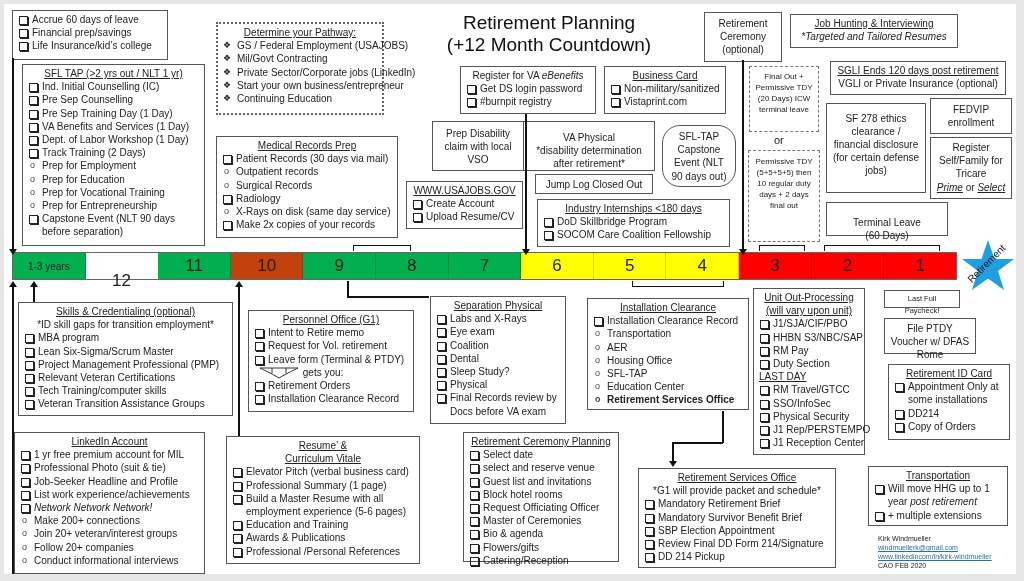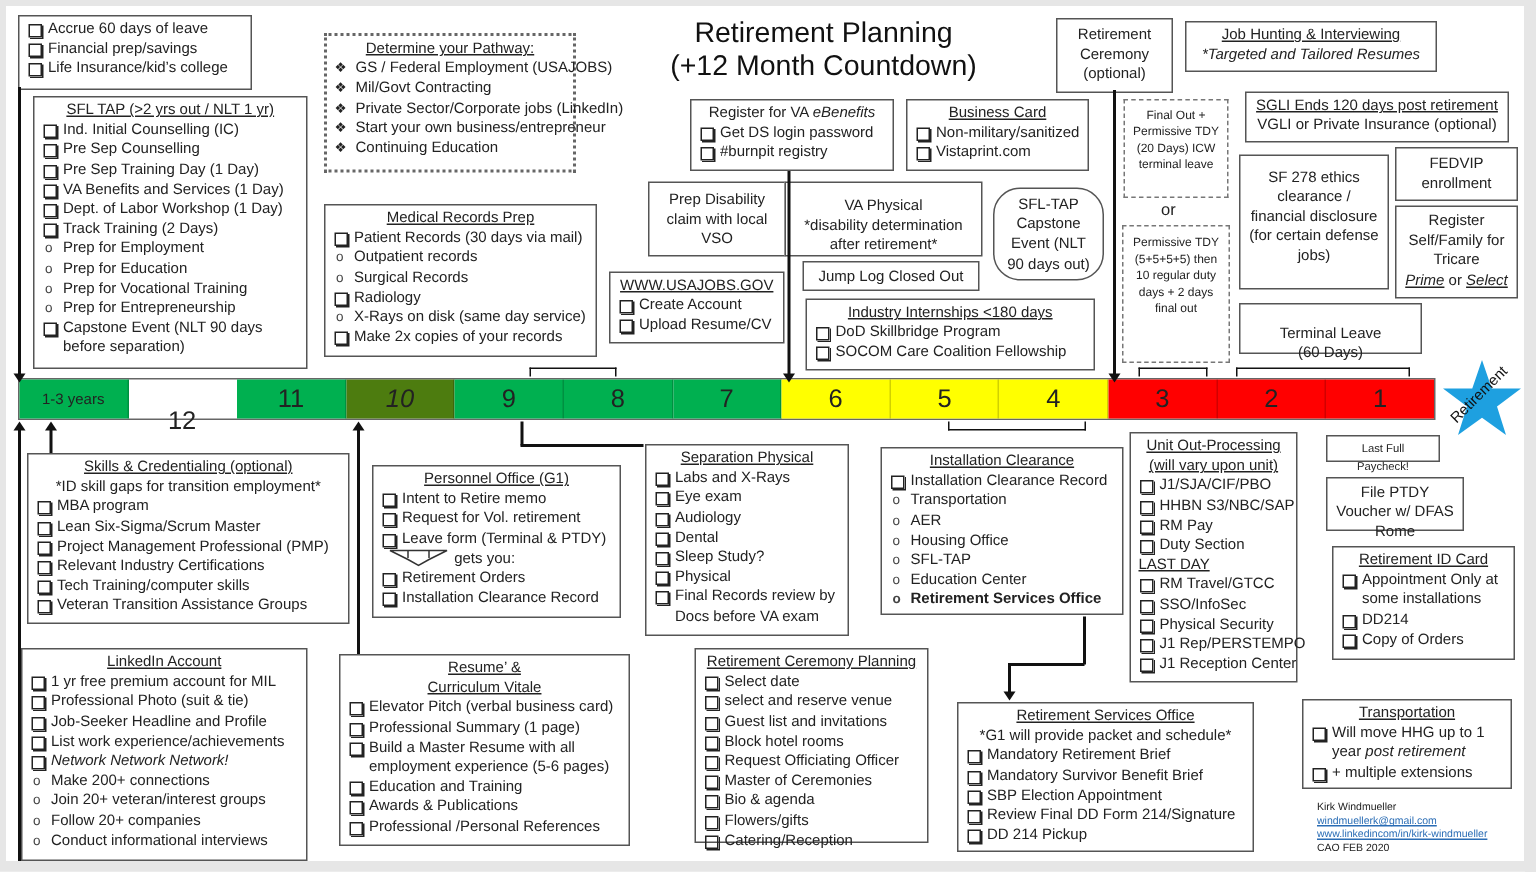--- a/index.html
+++ b/index.html
@@ -195,7 +195,7 @@
     <div class="seg first" style="background:#00b050;">1-3 years</div>
     <div class="seg" style="background:#00b050;margin-top:28px;">12</div>
     <div class="seg" style="background:#00b050;">11</div>
-    <div class="seg" style="background:#4d7c0f;font-style:italic;">10</div>
+    <div class="seg" style="background:#c2410c;">10</div>
     <div class="seg" style="background:#00b050;">9</div>
     <div class="seg" style="background:#00b050;">8</div>
     <div class="seg" style="background:#00b050;">7</div>

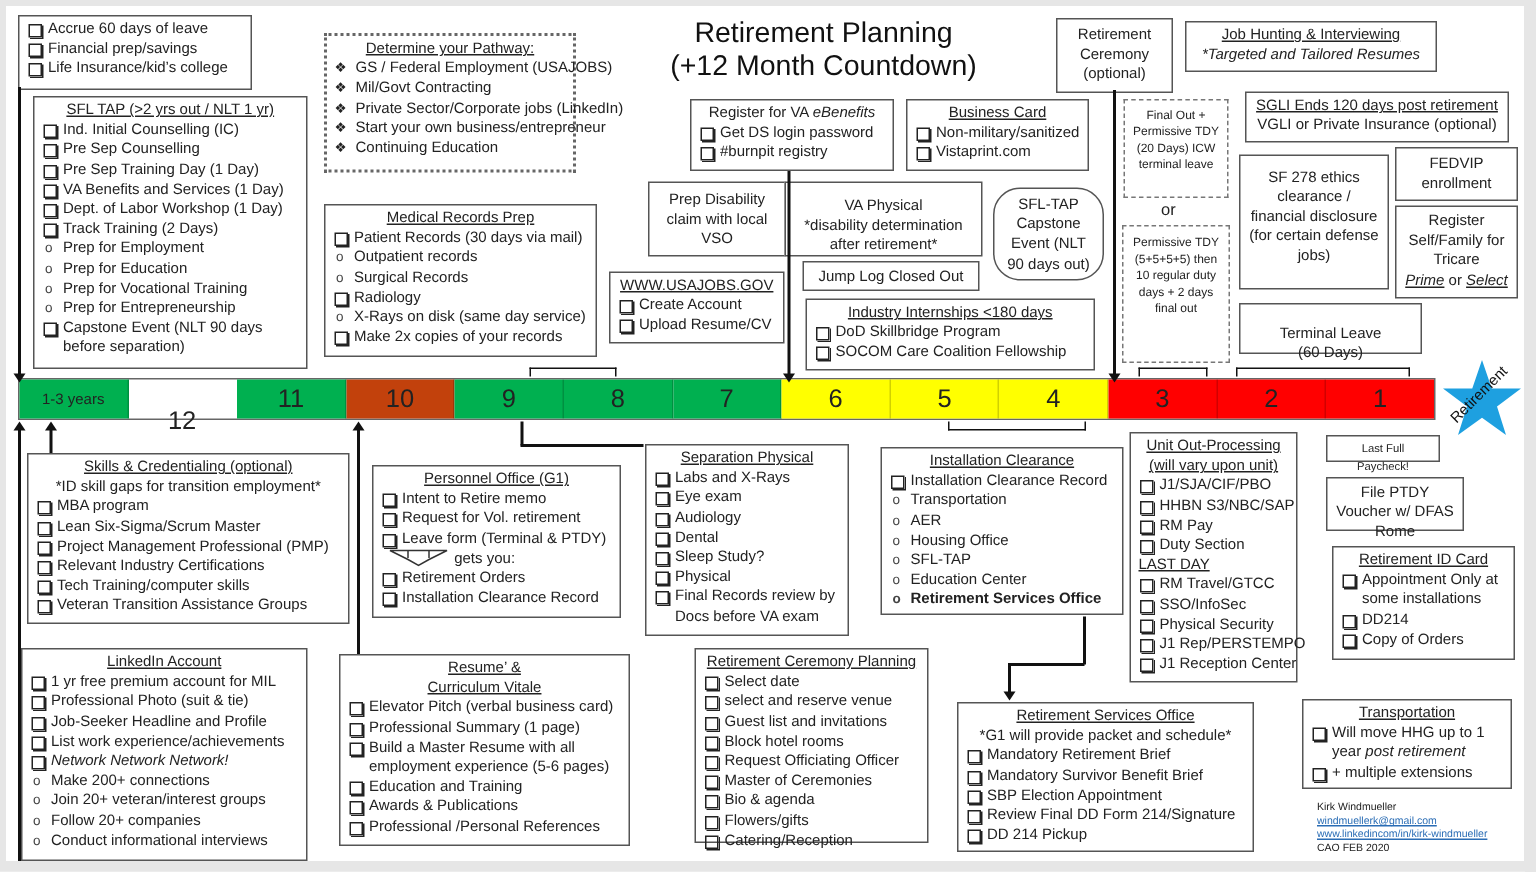--- a/index.html
+++ b/index.html
@@ -289,7 +289,7 @@
     <ul>
       <li class="cb">Labs and X-Rays</li>
       <li class="cb">Eye exam</li>
-      <li class="cb">Audiology</li>
+      <li class="cb">Coalition</li>
       <li class="cb">Dental</li>
       <li class="cb">Sleep Study?</li>
       <li class="cb">Physical</li>

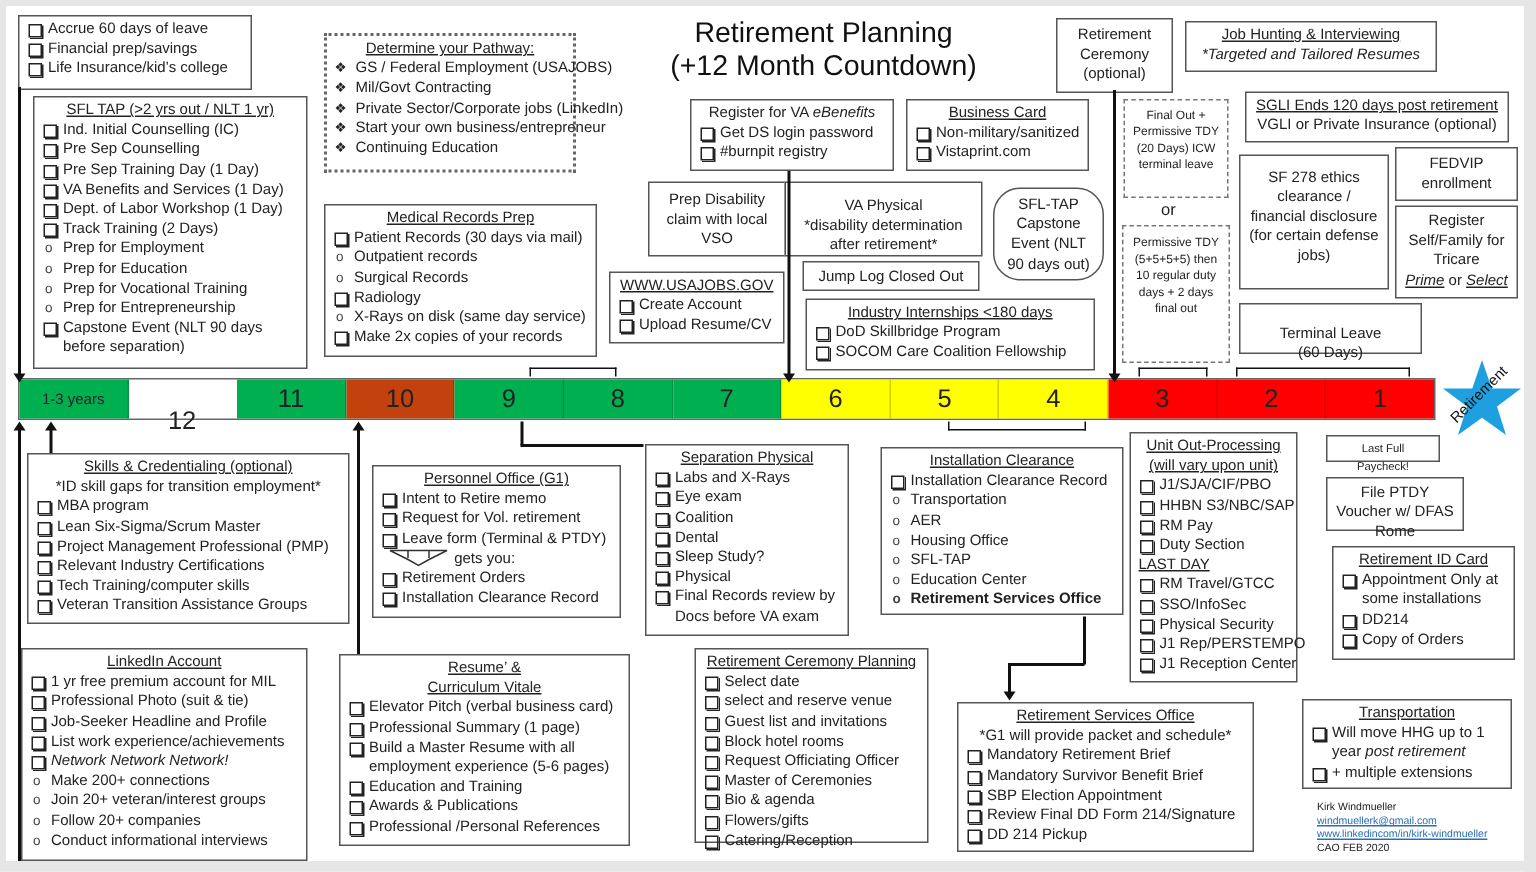--- a/index.html
+++ b/index.html
@@ -233,7 +233,7 @@
       <li class="cb">MBA program</li>
       <li class="cb">Lean Six-Sigma/Scrum Master</li>
       <li class="cb">Project Management Professional (PMP)</li>
-      <li class="cb">Relevant Industry Certifications</li>
+      <li class="cb">Relevant Veteran Certifications</li>
       <li class="cb">Tech Training/computer skills</li>
       <li class="cb">Veteran Transition Assistance Groups</li>
     </ul>

